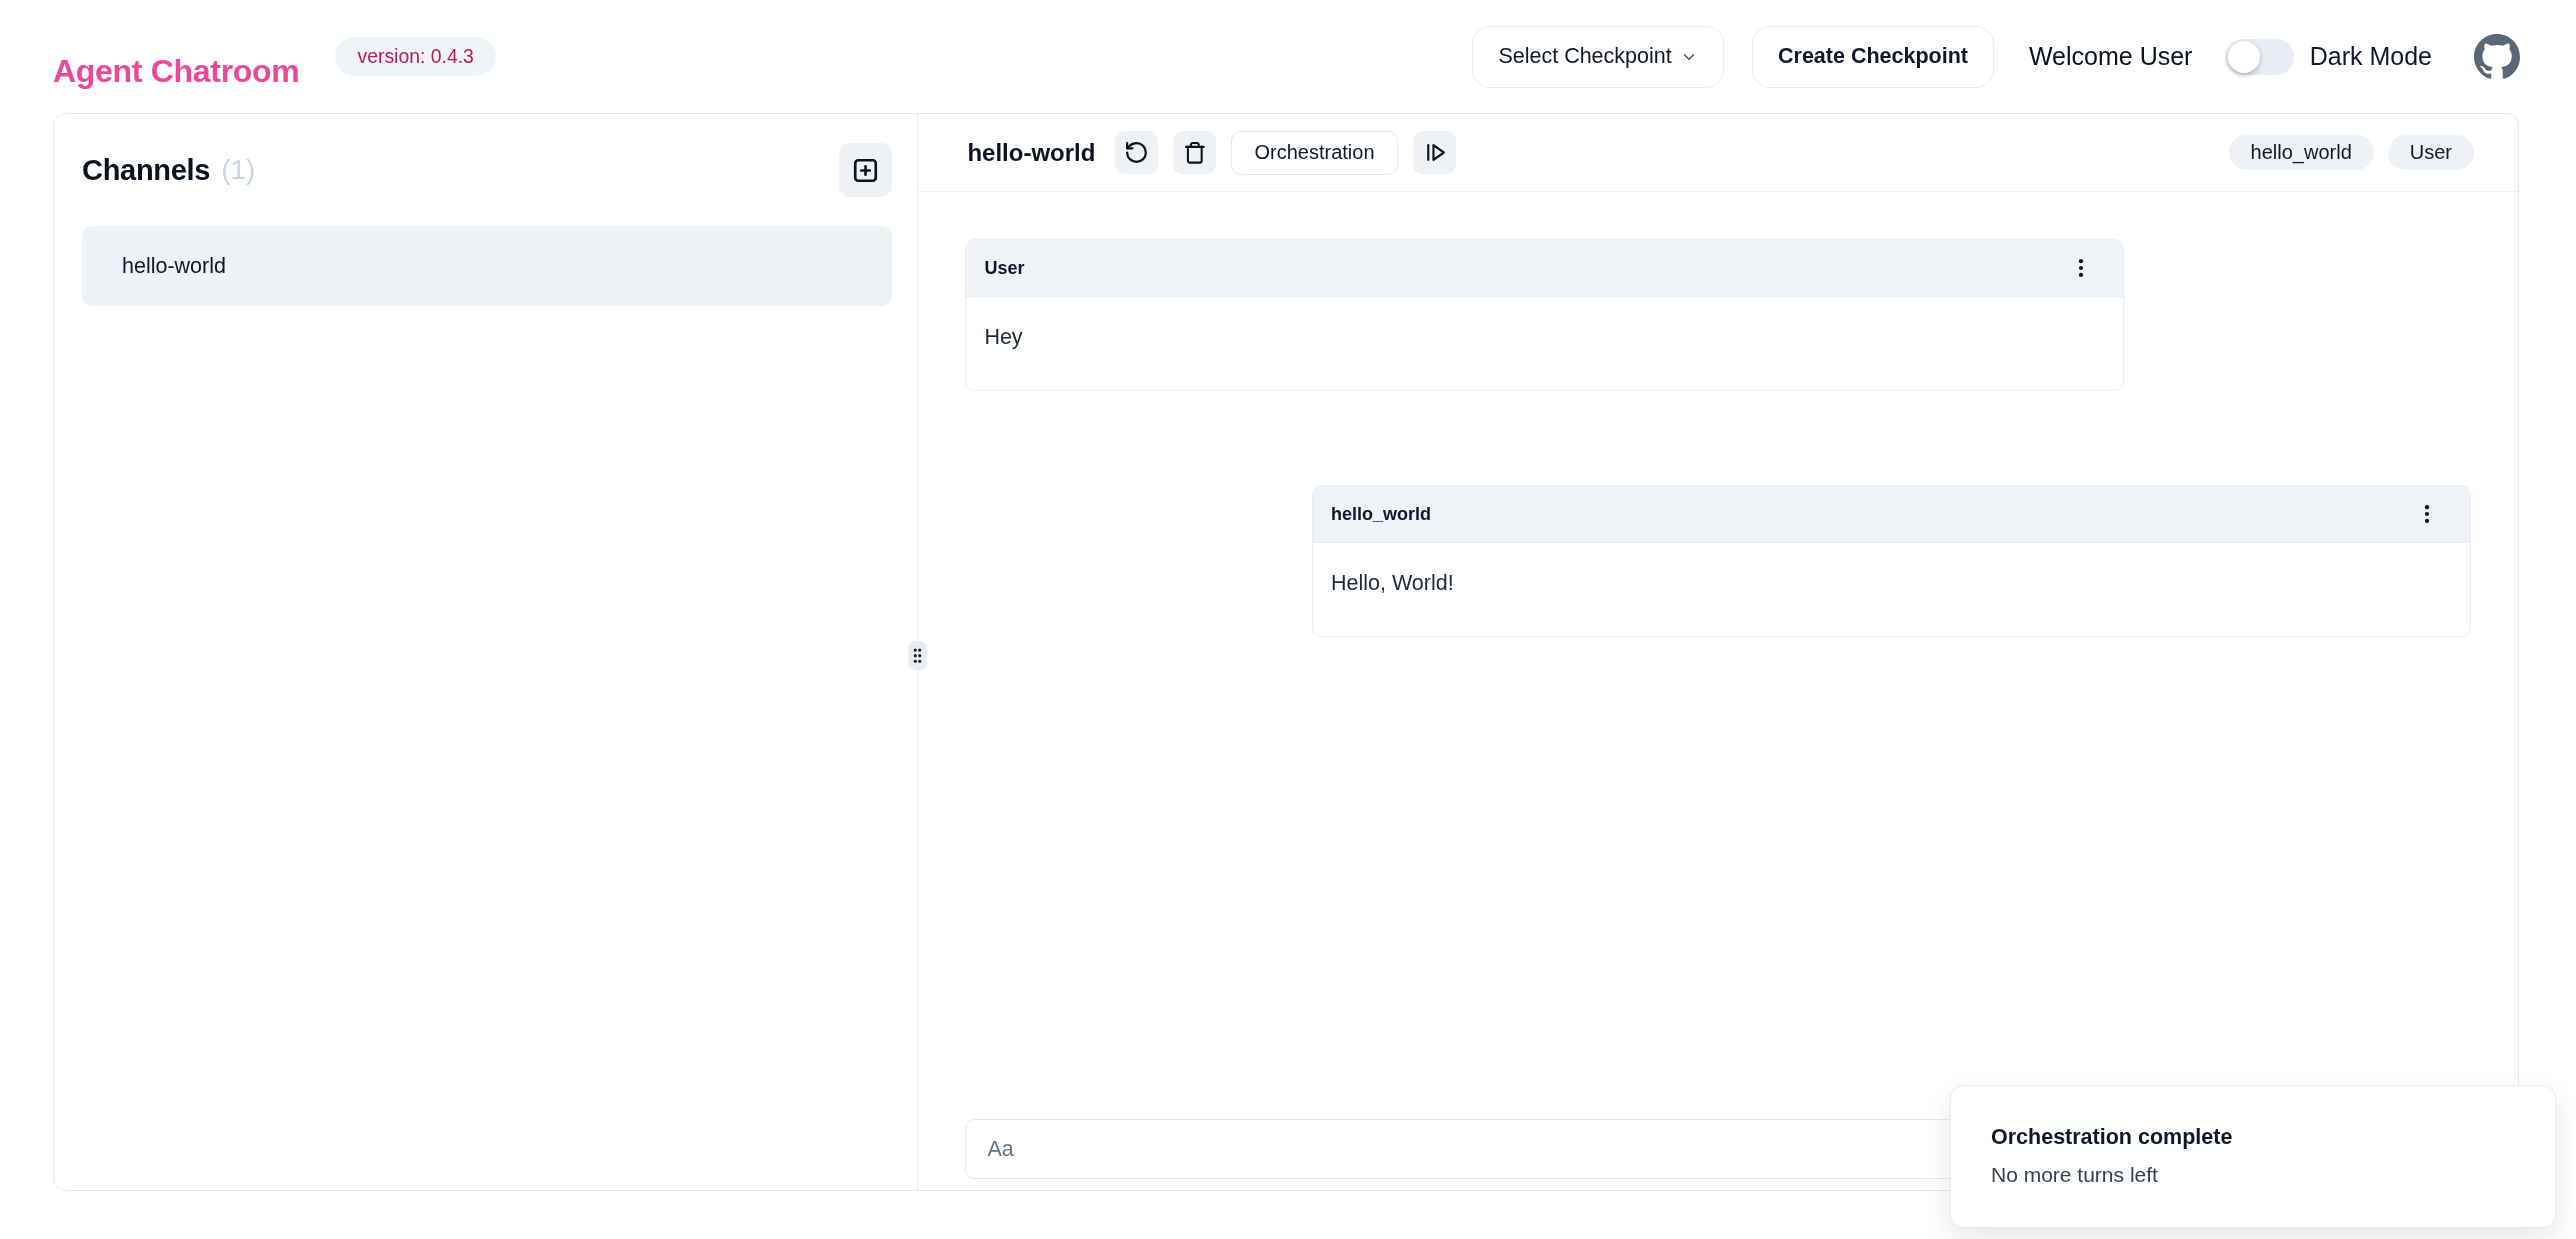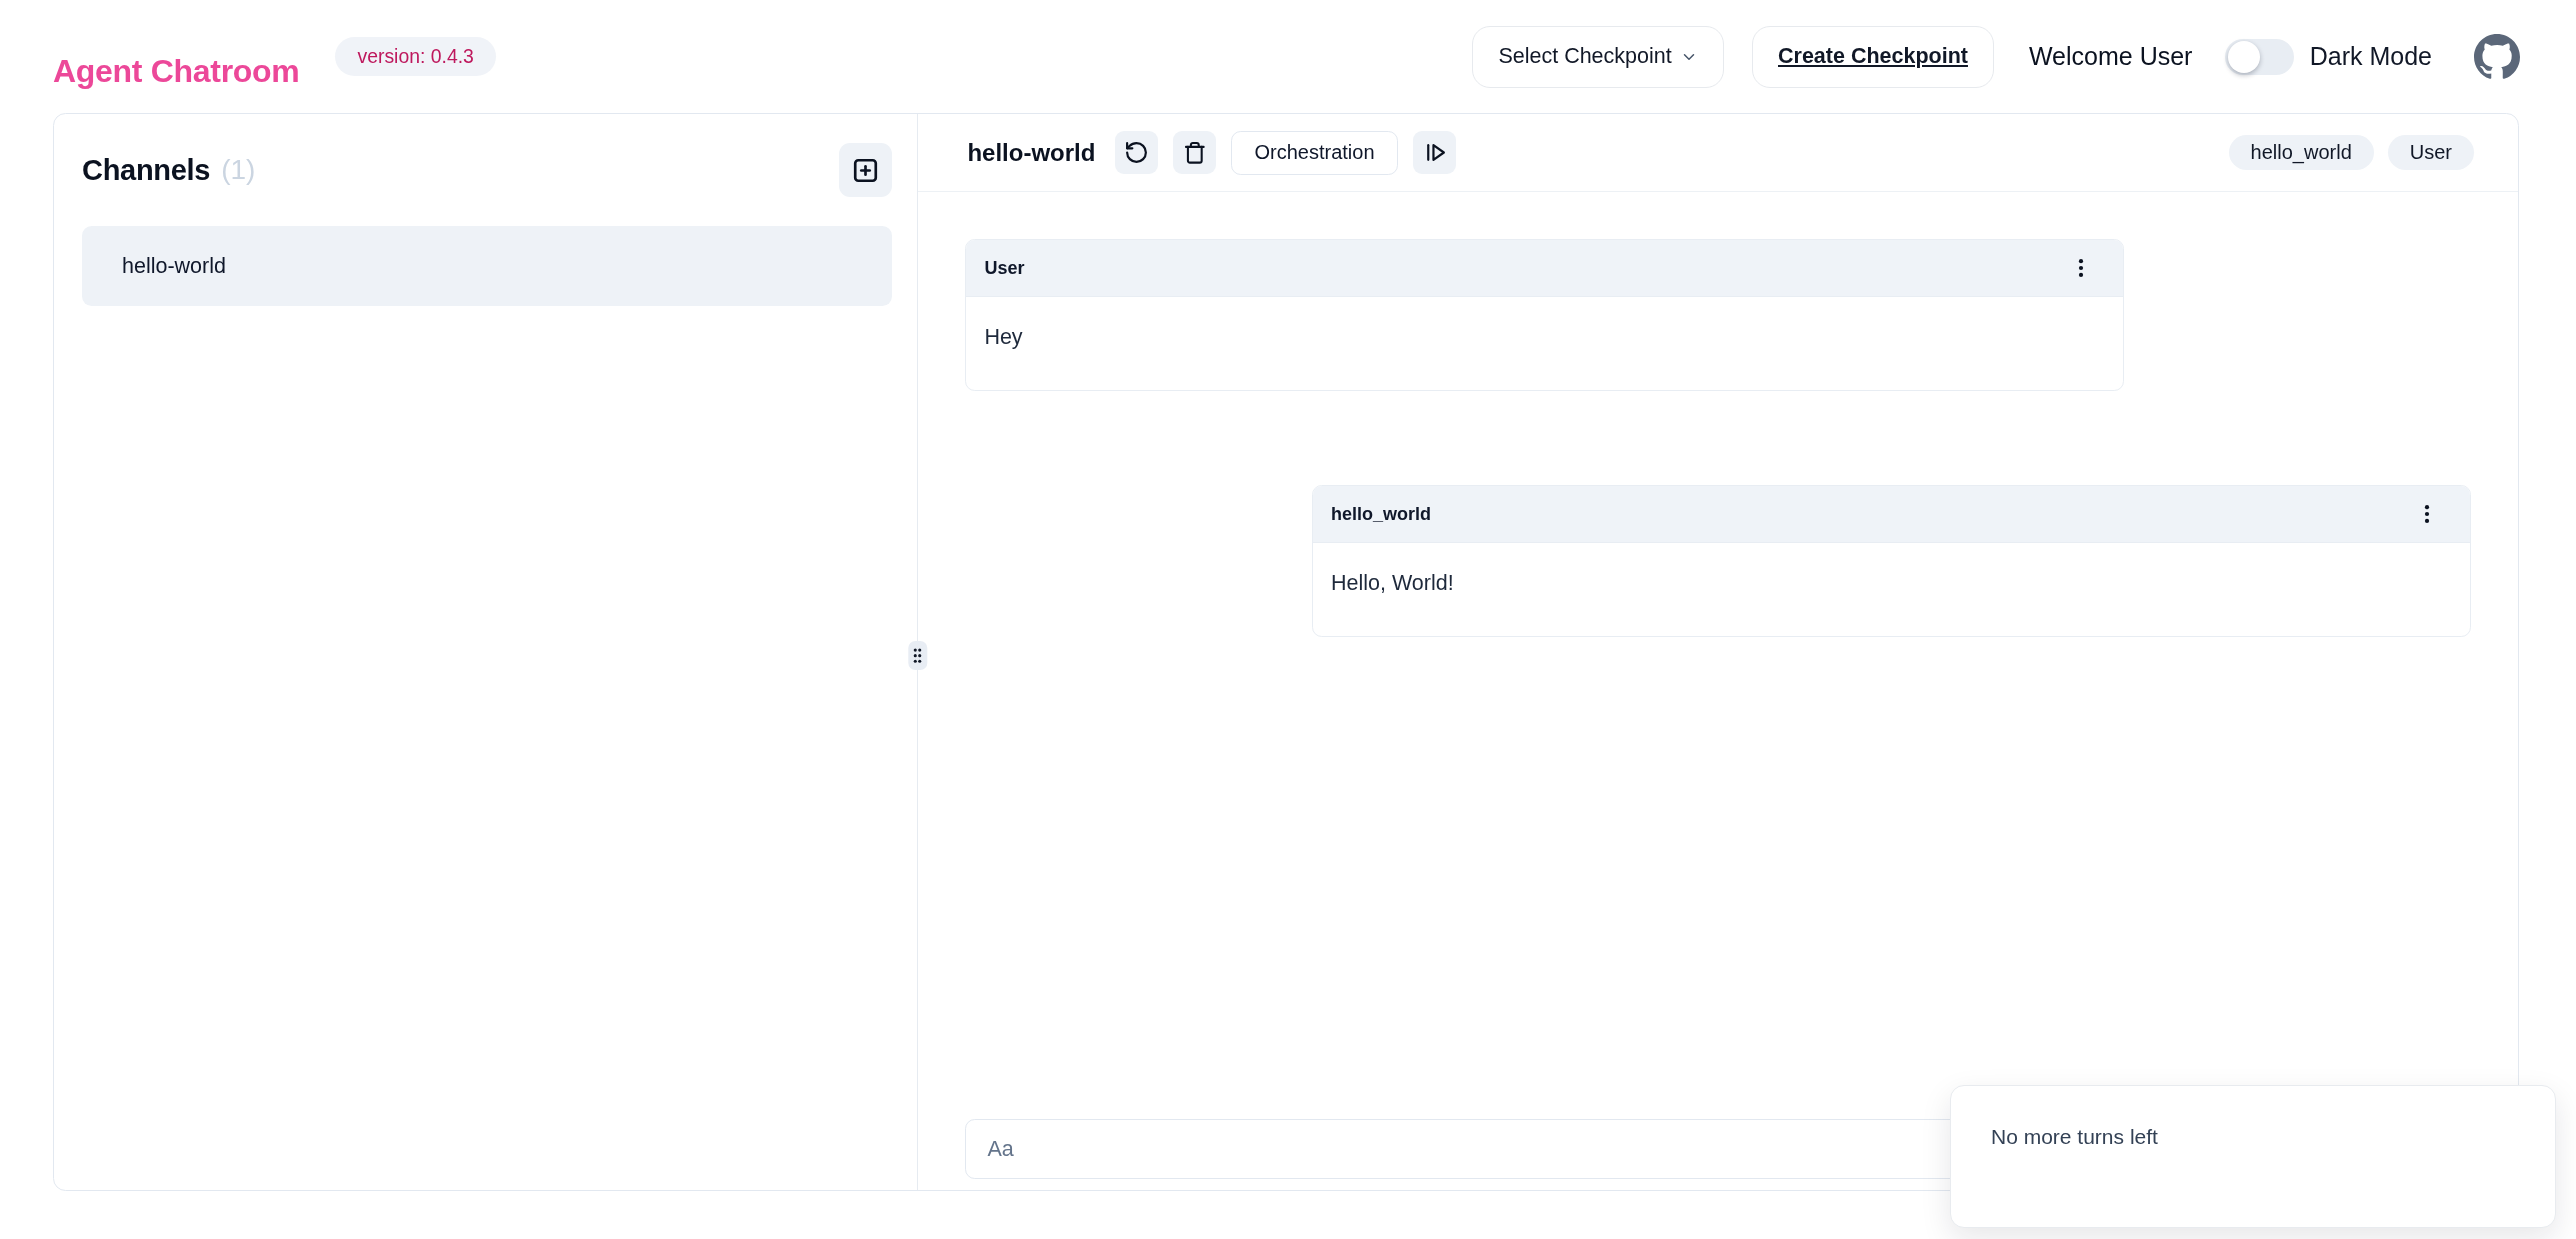--- a/index.html
+++ b/index.html
@@ -27,7 +27,7 @@
     padding:0 25px; font-family:inherit; font-size:21.5px; color:#111827; cursor:pointer;
   }
   .hdr-btn.select { font-weight:500; }
-  .hdr-btn.create { font-weight:600; margin-left:28px;text-decoration:underline; }
+  .hdr-btn.create { font-weight:600; margin-left:28px; }
   .welcome-text { font-size:25px; font-weight:400; margin-left:35px; color:#0b1220; }
   .toggle {
     margin-left:33px; width:69px; height:36px; border-radius:693px;

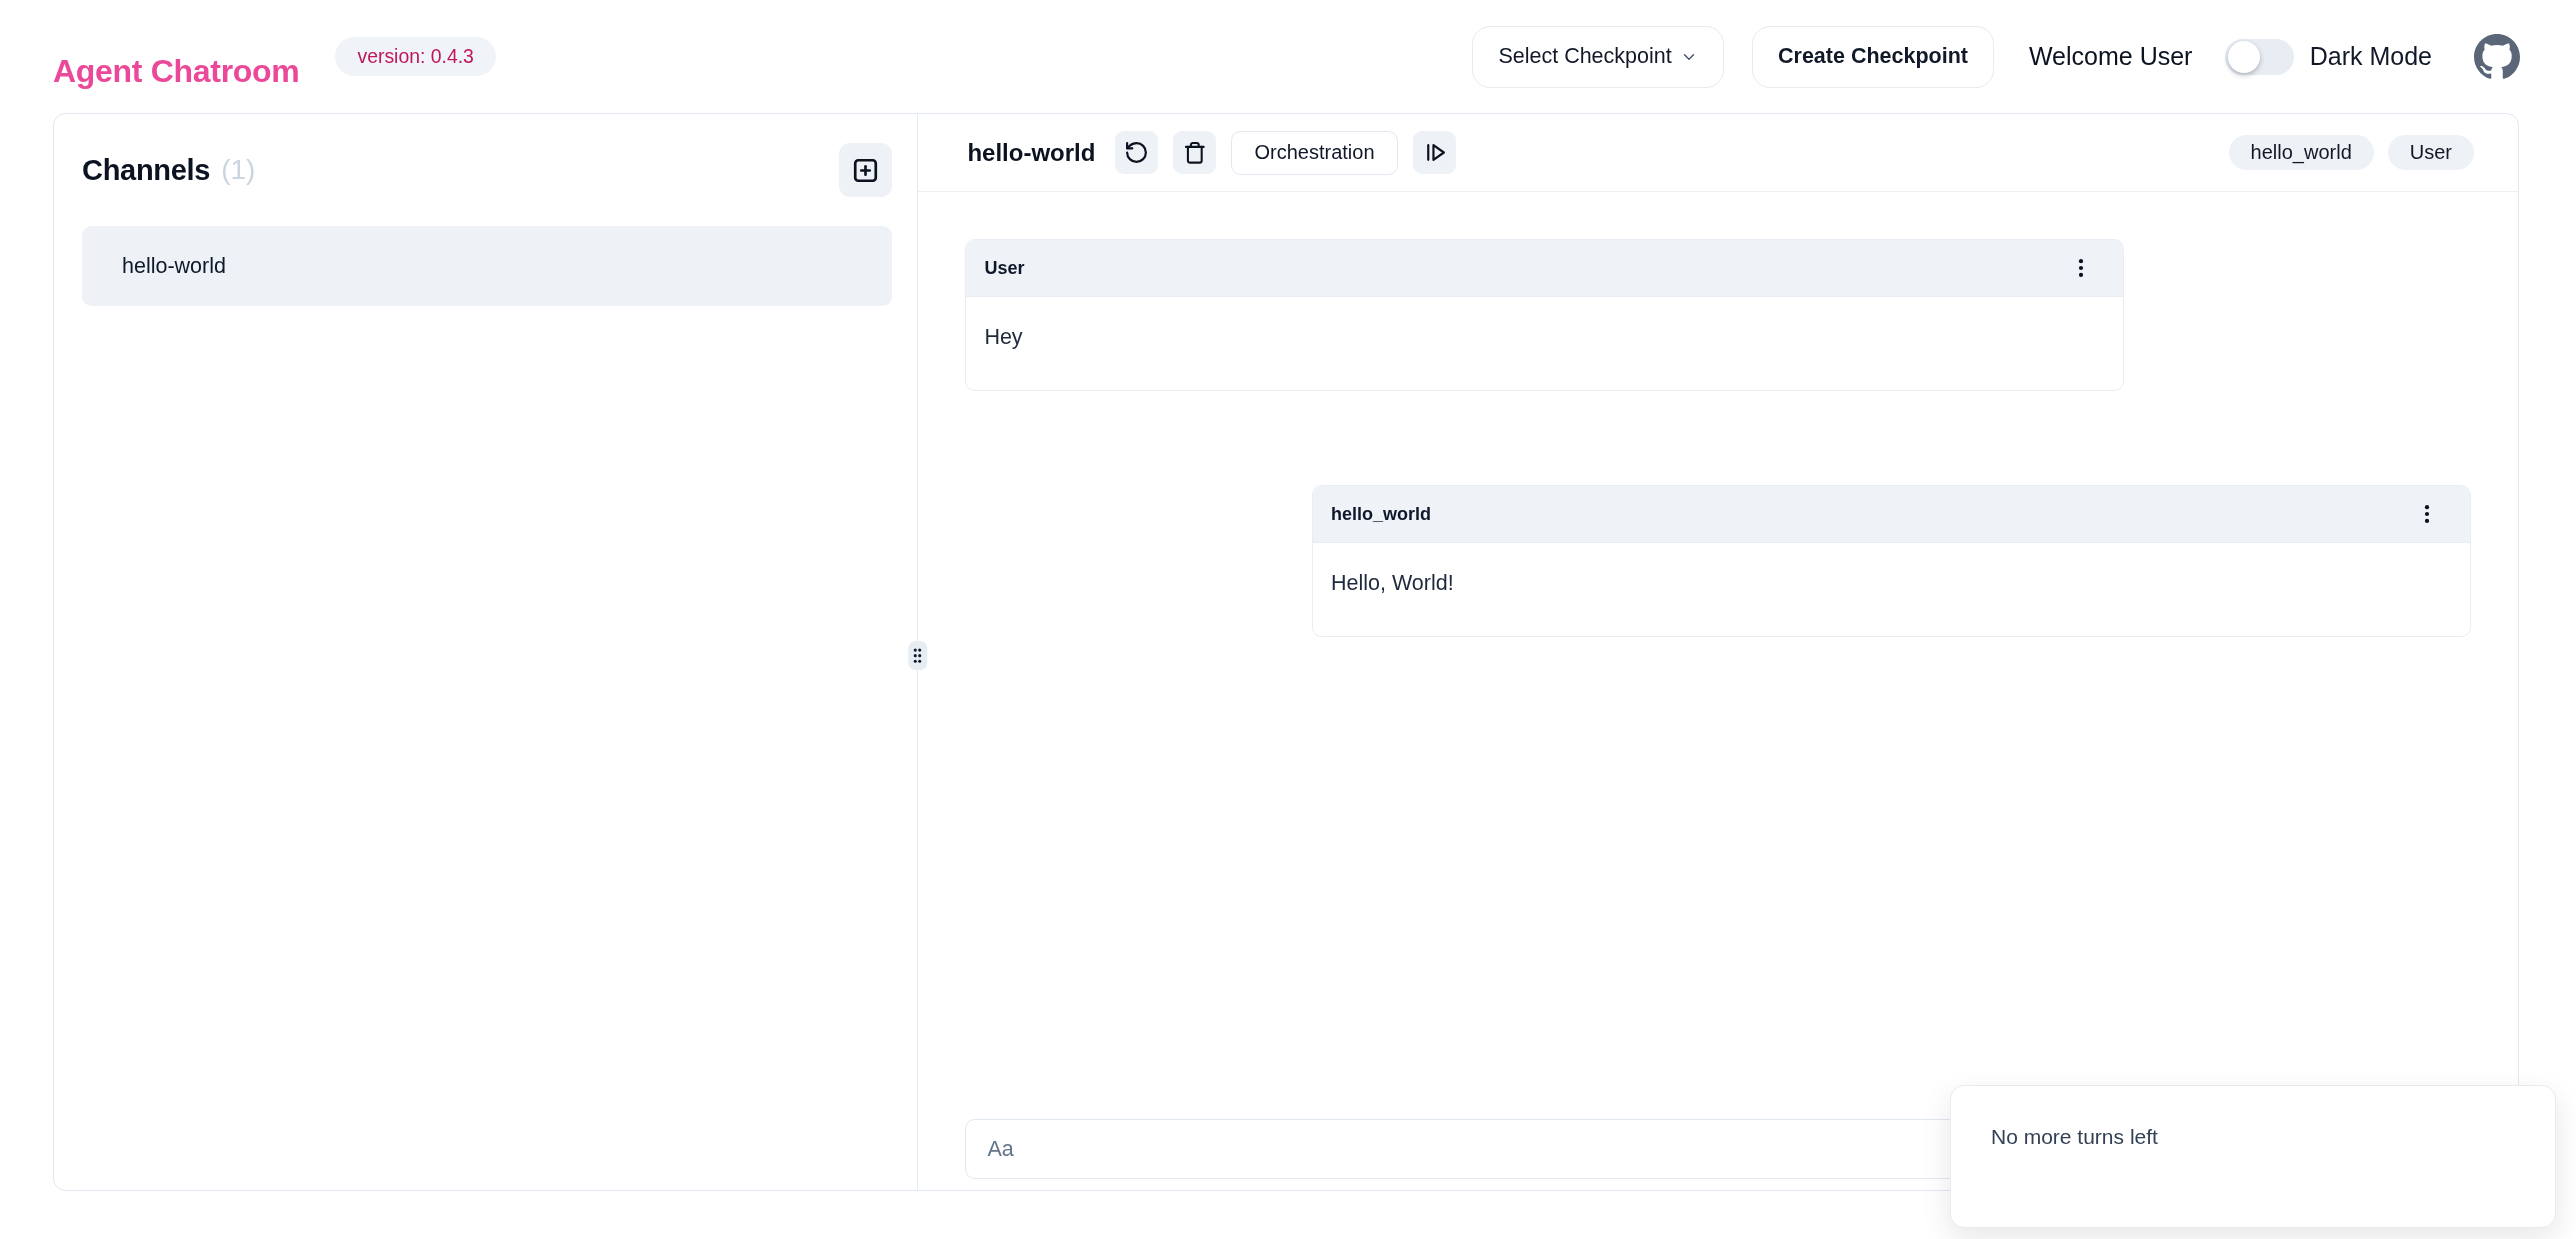--- a/index.html
+++ b/index.html
@@ -277,6 +277,7 @@
 </div>
 
 <div class="toast">
+  <div class="toast-title">Orchestration complete</div>
   <div class="toast-msg">No more turns left</div>
 </div>
 

